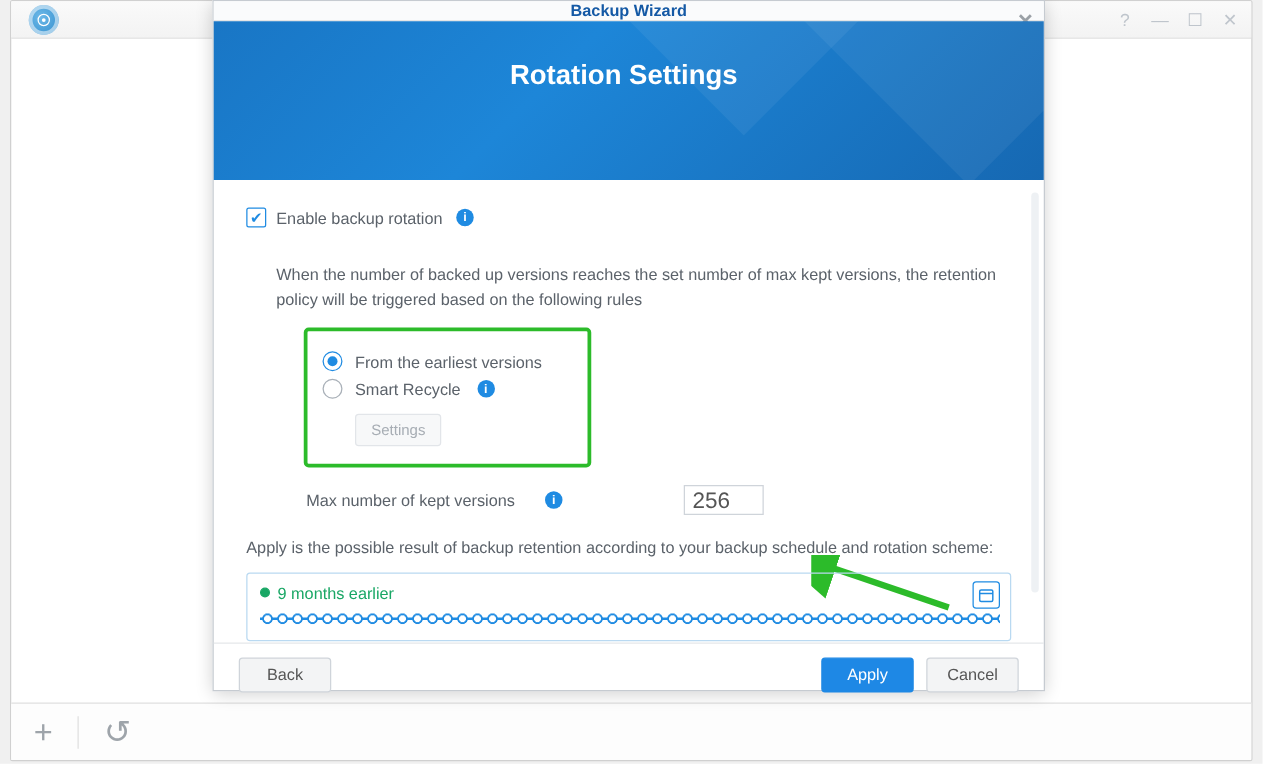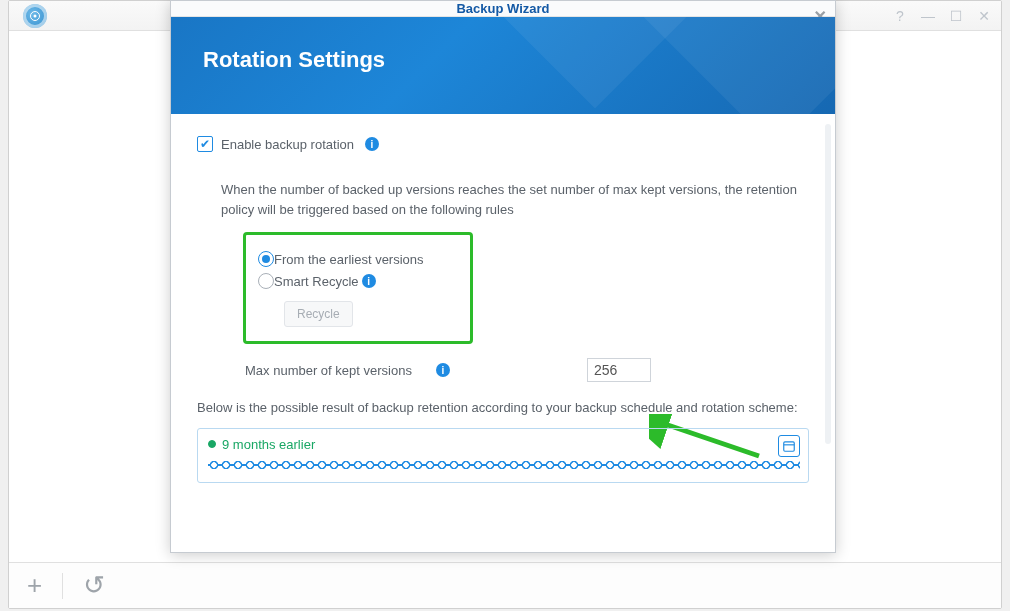--- a/index.html
+++ b/index.html
@@ -41,9 +41,9 @@
   .wizard-title .close { position:absolute; right:8px; top:6px; font-size:16px; color:#9aa0a6; }
 
   .wizard-header {
-    height:97px; padding:30px 28px 0 32px;
+    height:127px; padding:30px 28px 0 20px;
     background:linear-gradient(135deg,#1976c5 0%, #1d86d8 40%, #1668b2 100%);
-    position:relative; overflow:hidden; color:#fff;
+    position:relative; overflow:hidden; color:#fff;text-align:center;
   }
   .wizard-header::before, .wizard-header::after {
     content:""; position:absolute; width:200px; height:200px;

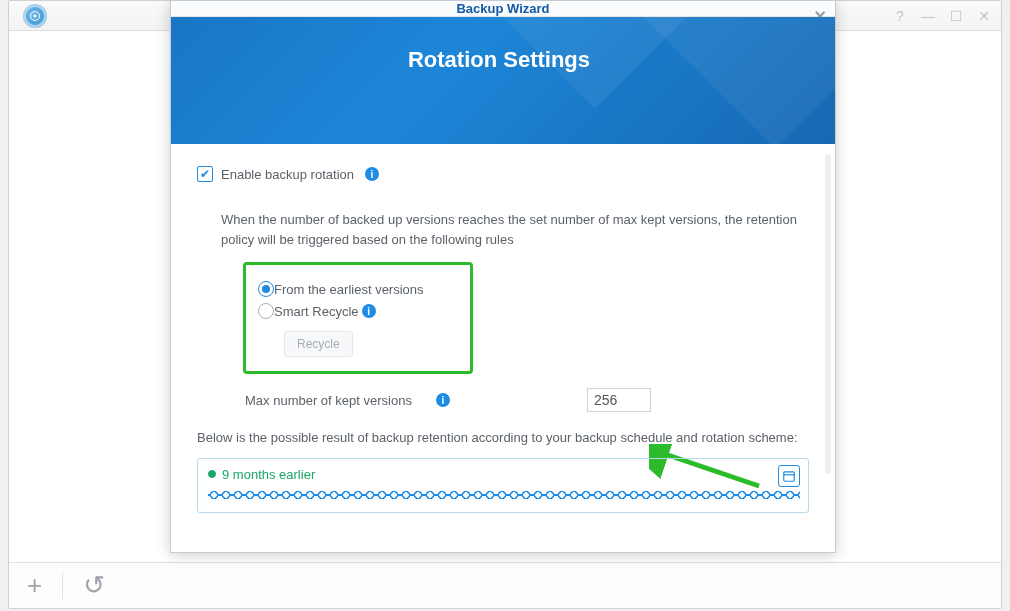--- a/index.html
+++ b/index.html
@@ -77,7 +77,7 @@
     margin-left:46px; border:3px solid #2cbb2a; border-radius:4px;
     padding:10px 16px 14px 12px; width:230px; position:relative;
   }
-  .radio-row { display:flex; align-items:center; margin:6px 0; }
+  .radio-row { display:flex; align-items:center; gap:10px; margin:6px 0; }
   .radio {
     width:16px; height:16px; border:1px solid #a9b0b8; border-radius:50%;
     display:inline-flex; align-items:center; justify-content:center;

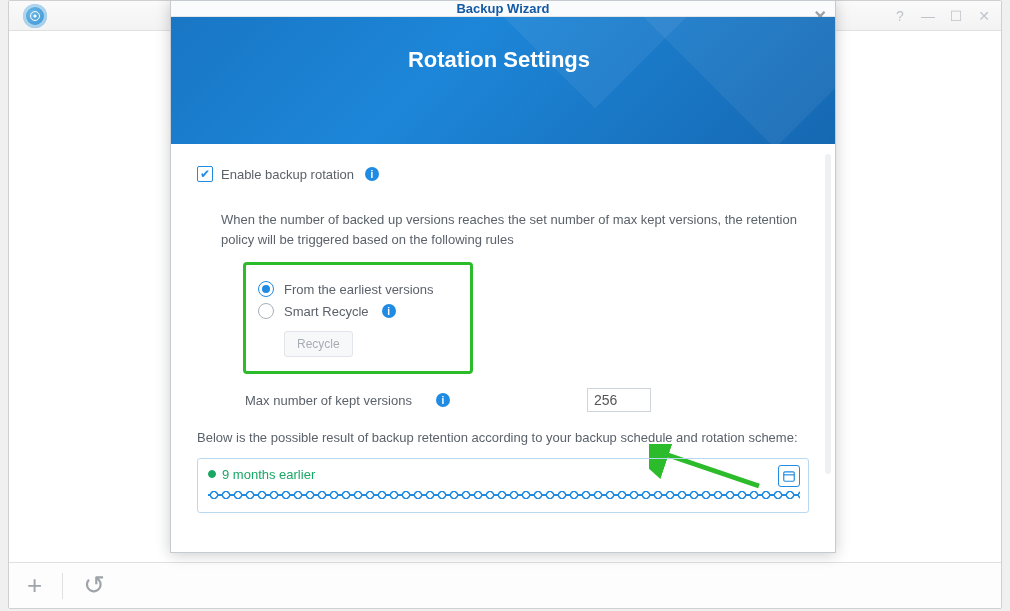--- a/index.html
+++ b/index.html
@@ -185,7 +185,7 @@
         <span>Smart Recycle</span>
         <span class="info-ic">i</span>
       </div>
-      <button class="settings-btn" disabled="">Recycle</button>
+      <button class="settings-btn" disabled="">Settings</button>
     </div>
 
     <svg class="arrow" width="120" height="50">

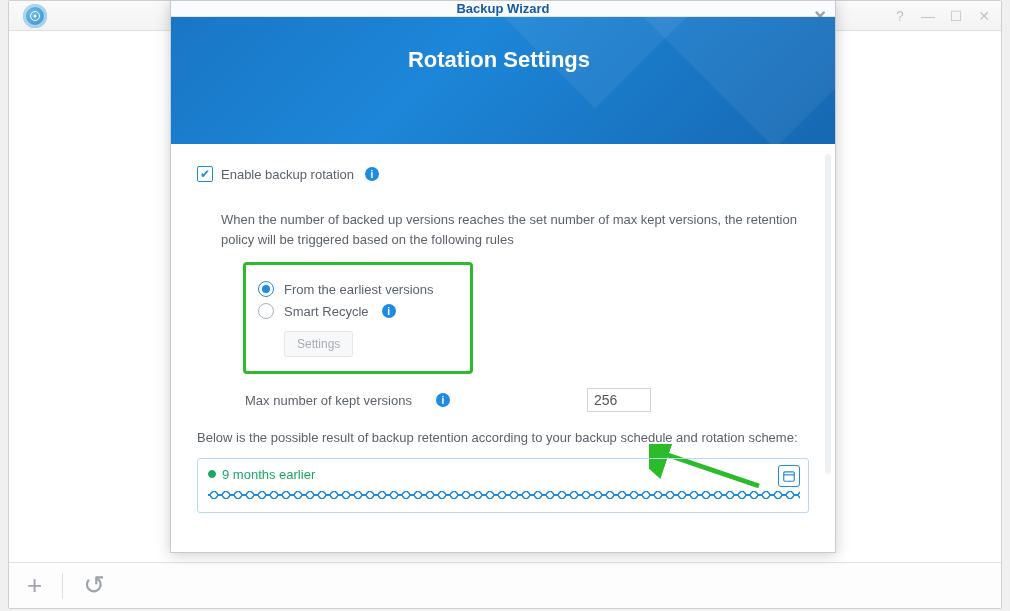--- a/index.html
+++ b/index.html
@@ -95,8 +95,8 @@
 
   .max-row { display:flex; align-items:center; gap:21px; margin-left:48px; margin-top:14px;}
   .max-row input {
-    width:64px; height:24px; border:1px solid #cfd4da; padding:0 6px; font-size:14px; color:#555;
-    margin-left:116px;
+    width:64px; height:24px; border:1px solid #cfd4da; padding:0 6px; font-size:18px; color:#555;
+    margin-left:76px;
   }
 
   .below-txt { margin-top:16px; margin-bottom:10px; line-height:1.5;}

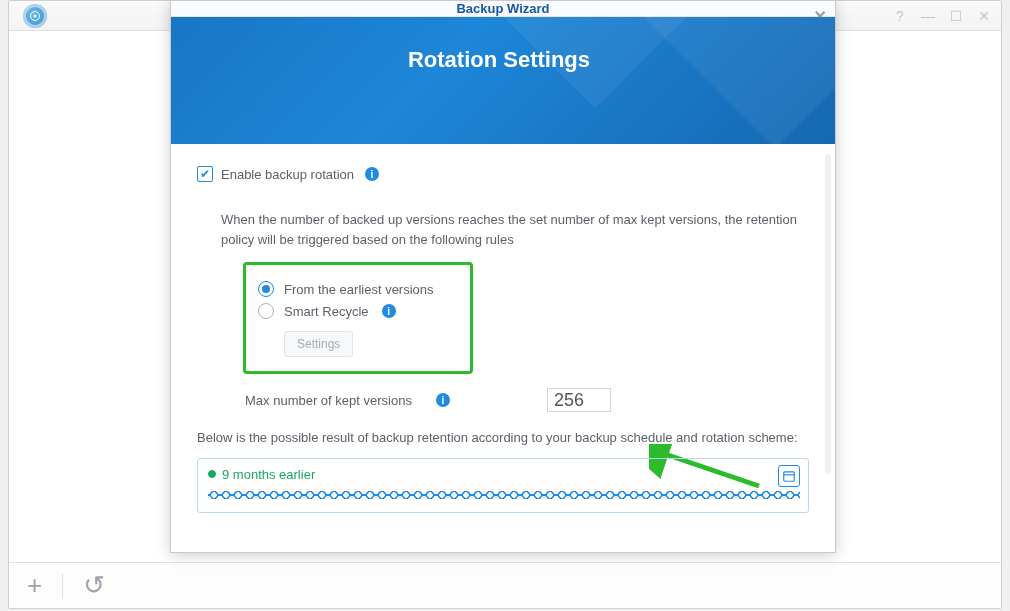--- a/index.html
+++ b/index.html
@@ -203,7 +203,7 @@
       <input value="256" style="">
     </div>
 
-    <div class="below-txt">Below is the possible result of backup retention according to your backup schedule and rotation scheme:</div>
+    <div class="below-txt">Apply is the possible result of backup retention according to your backup schedule and rotation scheme:</div>
 
     <div class="timeline">
       <span class="cal-ic">

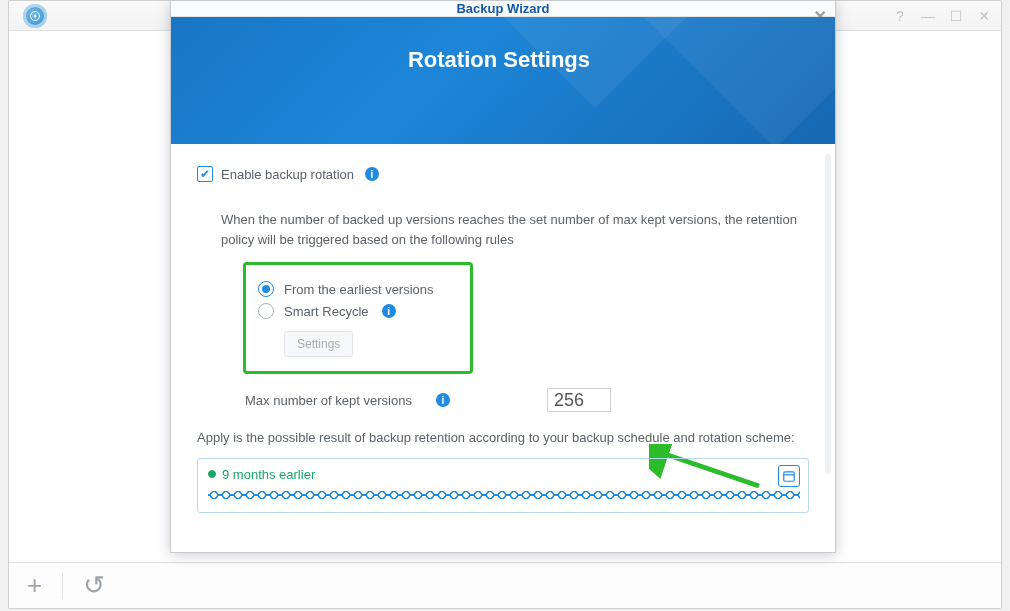--- a/index.html
+++ b/index.html
@@ -220,6 +220,12 @@
     </div>
   </div>
 
+  <div class="wizard-footer">
+    <button class="btn">Back</button>
+    <span class="spacer"></span>
+    <button class="btn primary">Apply</button>
+    <button class="btn">Cancel</button>
+  </div>
 </div>
 
 </body></html>

